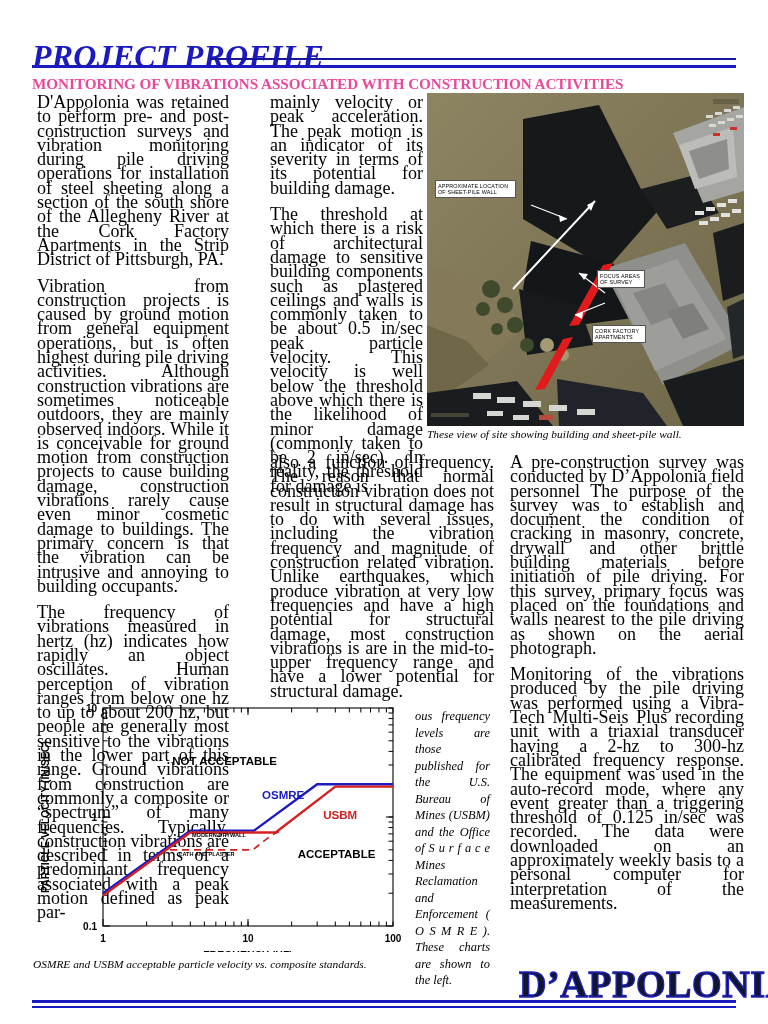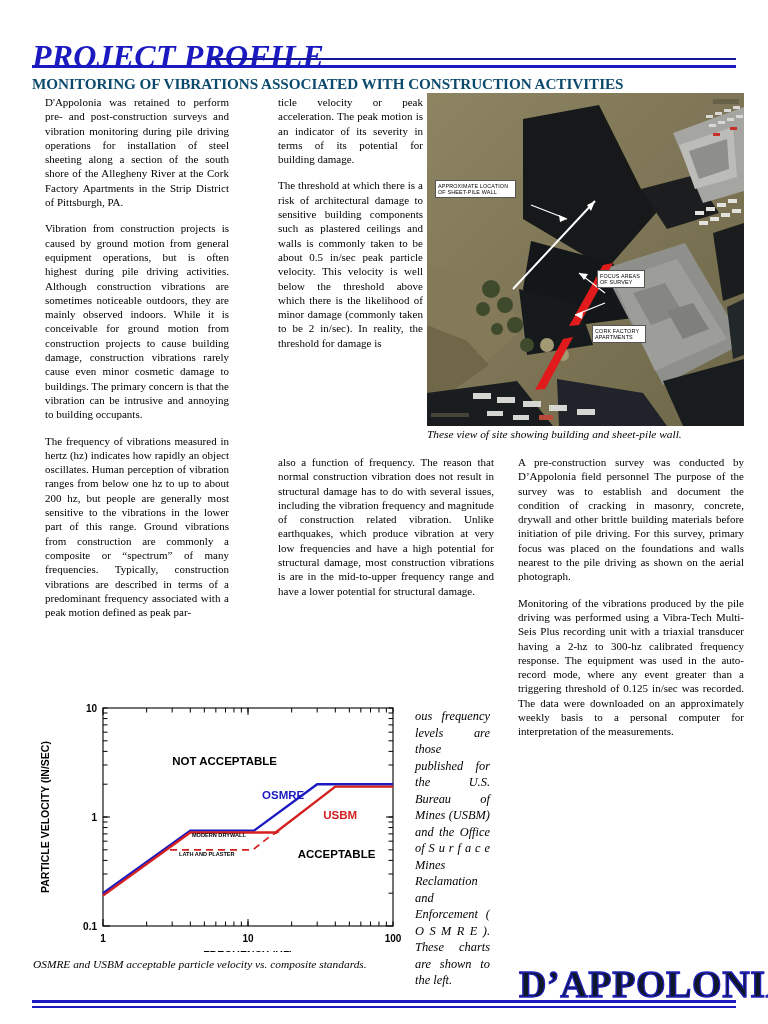--- a/index.html
+++ b/index.html
@@ -31,7 +31,7 @@
     position:absolute;left:32px;top:75px;width:712px;
     font-family:"Liberation Serif", serif;
     font-size:15.2px;font-weight:bold;letter-spacing:-0.05px;
-    white-space:nowrap;color:#0c4a6e;
+    white-space:nowrap;color:#ec4899;
   }
 
   

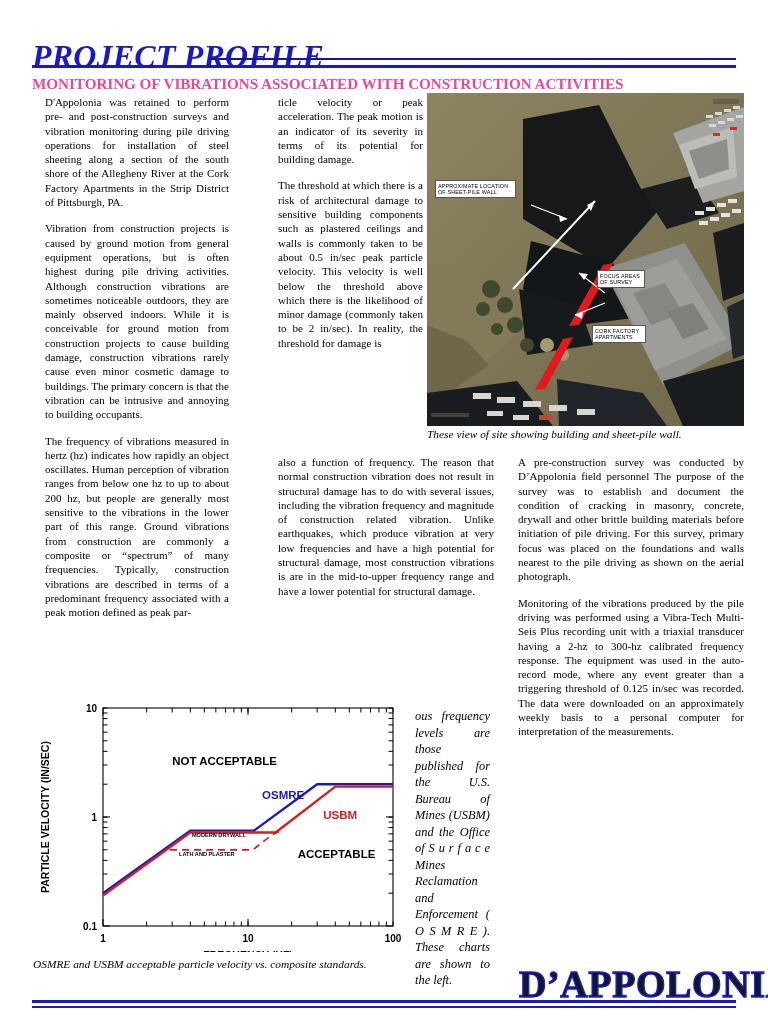--- a/index.html
+++ b/index.html
@@ -36,8 +36,8 @@
 
   
   .col p{
-    margin:0 0 12px 12px;
-    font-size:11px;line-height:14.3px;
+    margin:0 0 12px 4px;
+    font-size:18px;line-height:14.3px;
     text-align:justify;
     -webkit-hyphens:none;hyphens:none;
   }

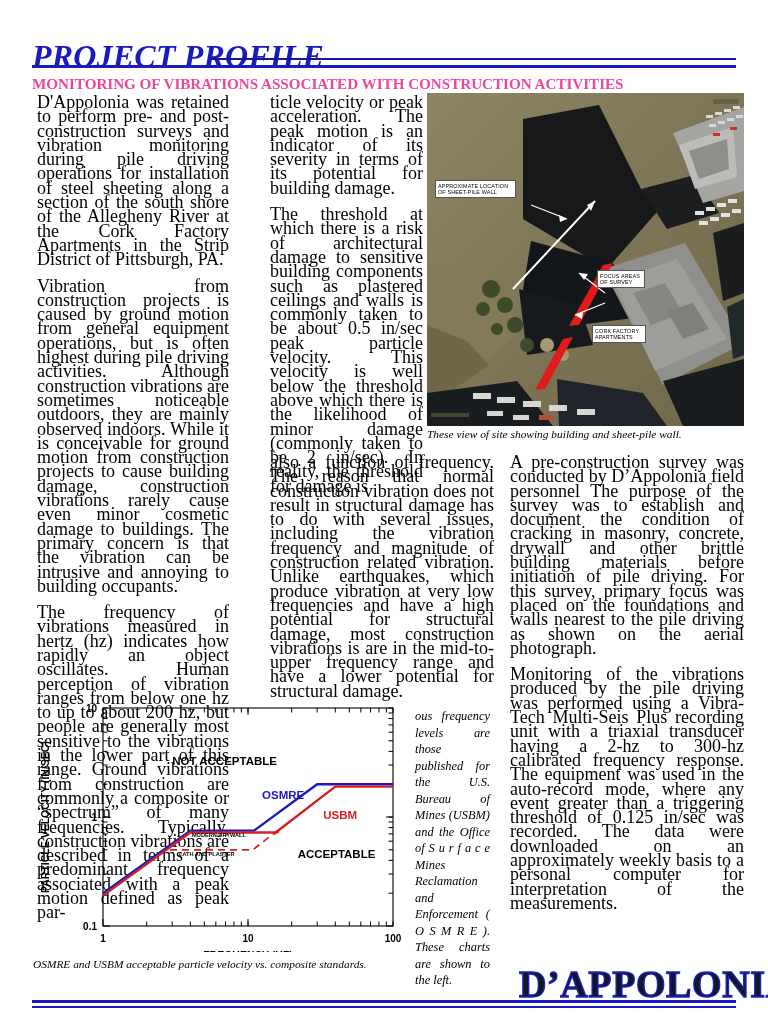--- a/index.html
+++ b/index.html
@@ -114,7 +114,7 @@
   </div>
 
   <div class="col col2a">
-    <p>ticle velocity or peak acceleration. The peak motion is an indicator of its severity in terms of its potential for building damage.</p>
+    <p>mainly velocity or peak acceleration. The peak motion is an indicator of its severity in terms of its potential for building damage.</p>
     <p>The threshold at which there is a risk of architectural damage to sensitive building components such as plastered ceilings and walls is commonly taken to be about 0.5 in/sec peak particle velocity.  This velocity is well below the threshold above which there is the likelihood of minor damage (commonly taken to be 2 in/sec). In reality, the threshold for damage is</p>
   </div>
   <div class="col col2b">

